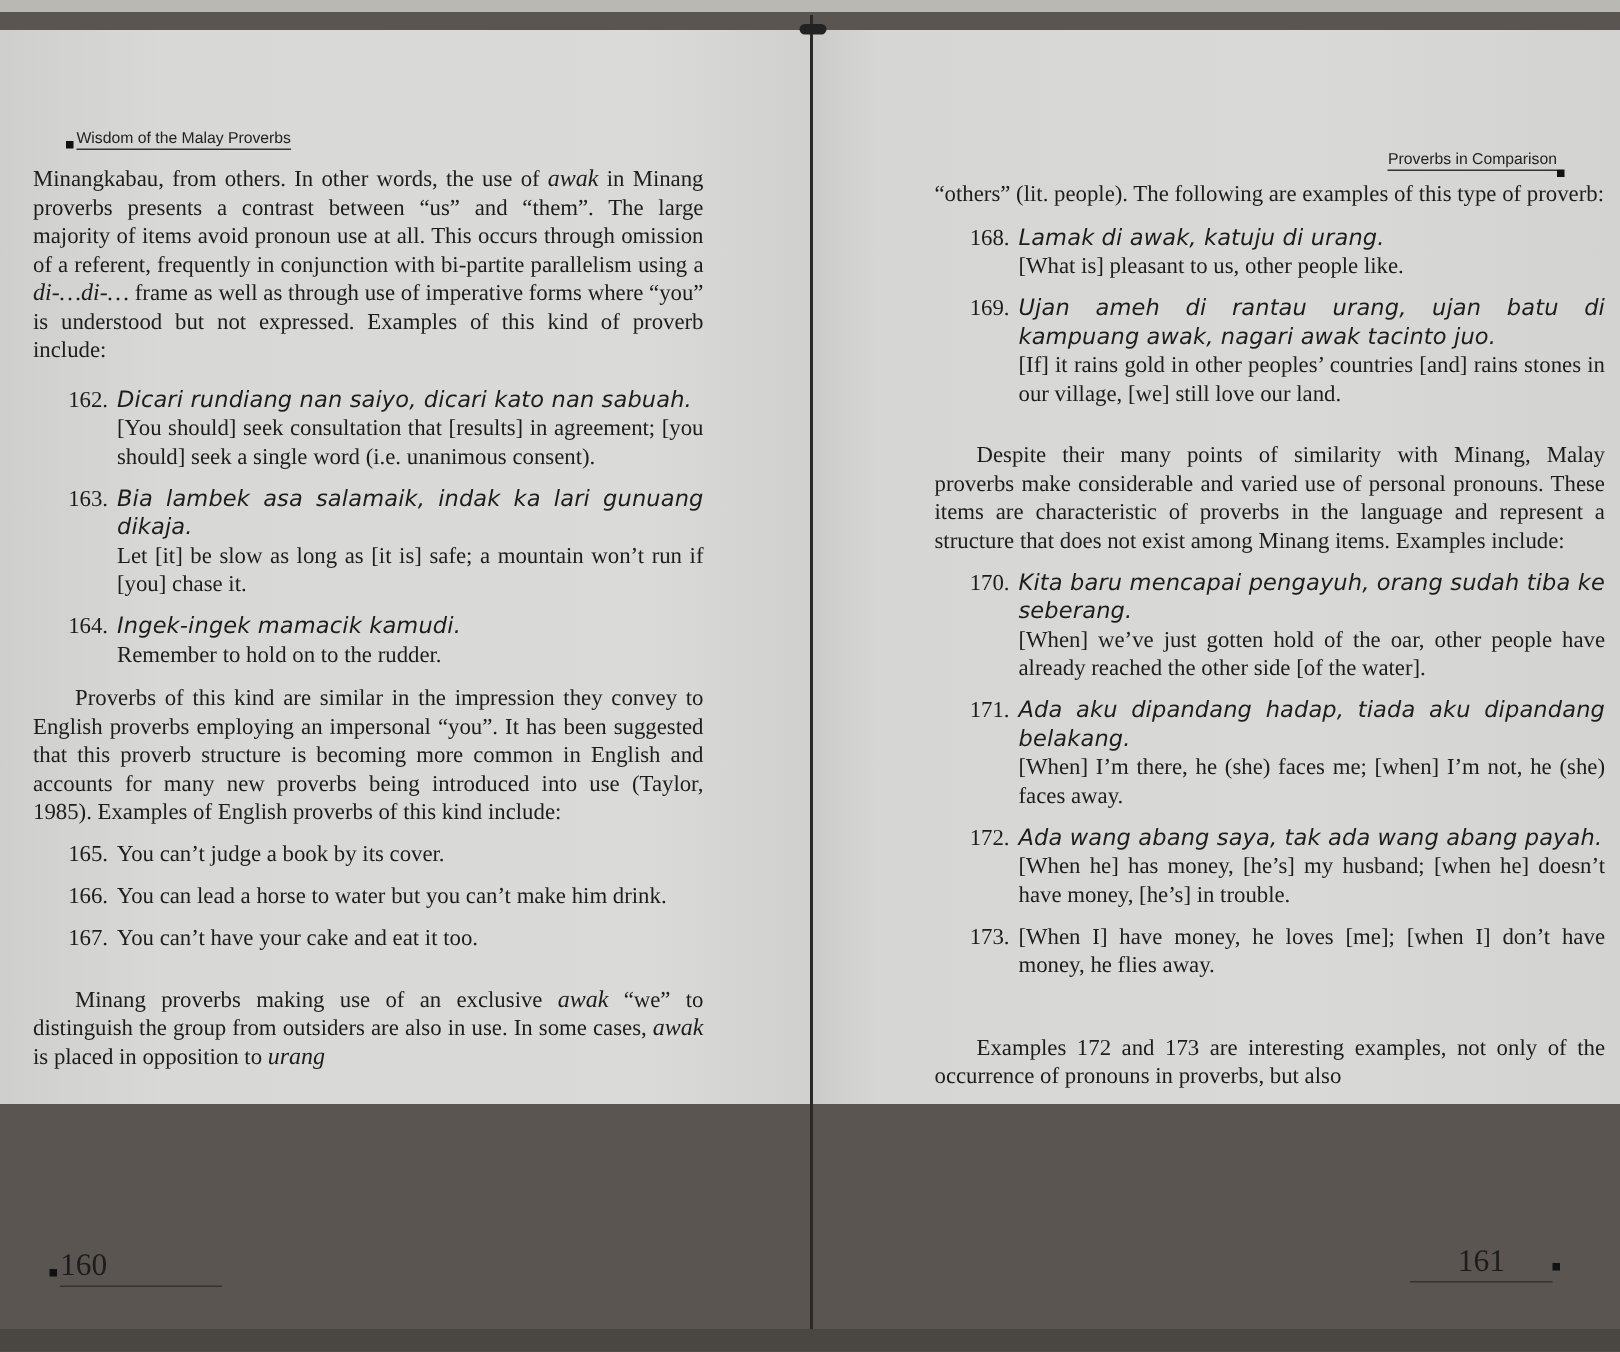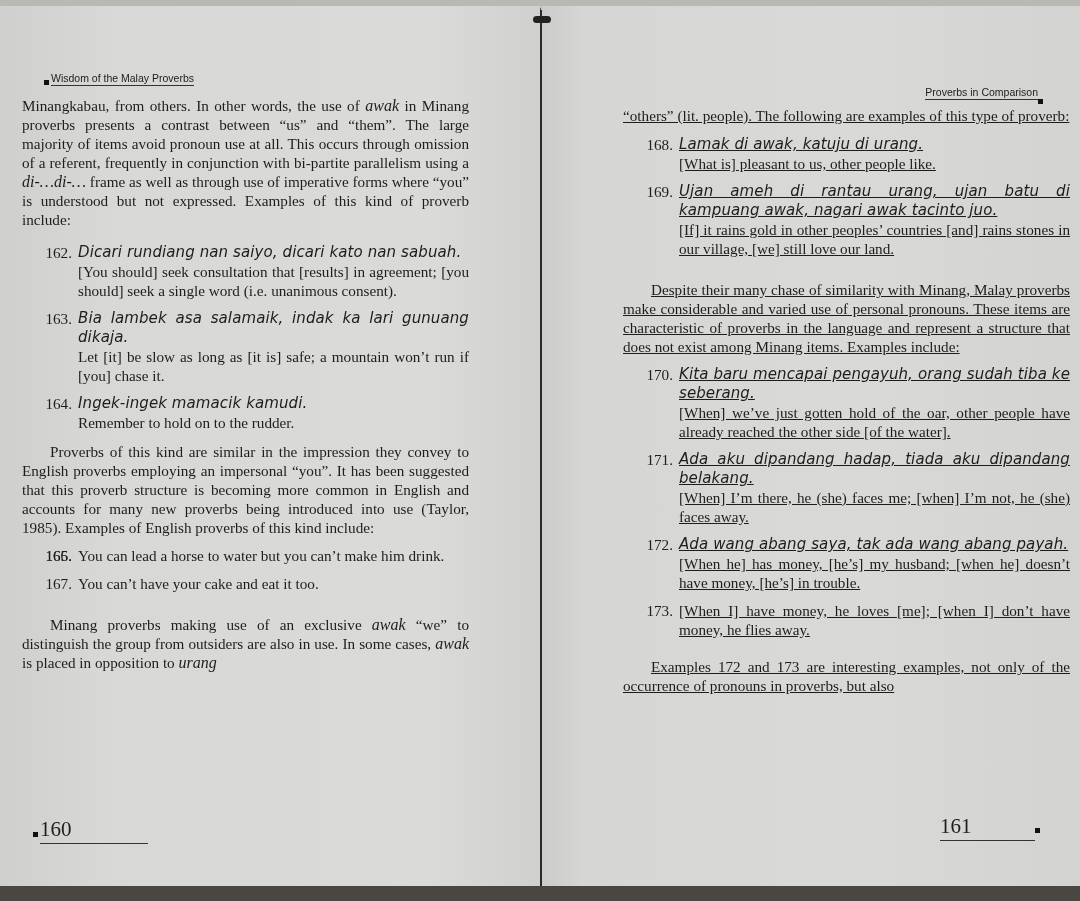--- a/index.html
+++ b/index.html
@@ -11,7 +11,7 @@
   }
   .spread { position:absolute; left:0; top:0; width:1080px; height:888px; }
   .page {
-    position:absolute; top:6px; height:880px;
+    position:absolute; top:20px; height:716px;
     background:#d9d9d7;
   }
   .page.left {

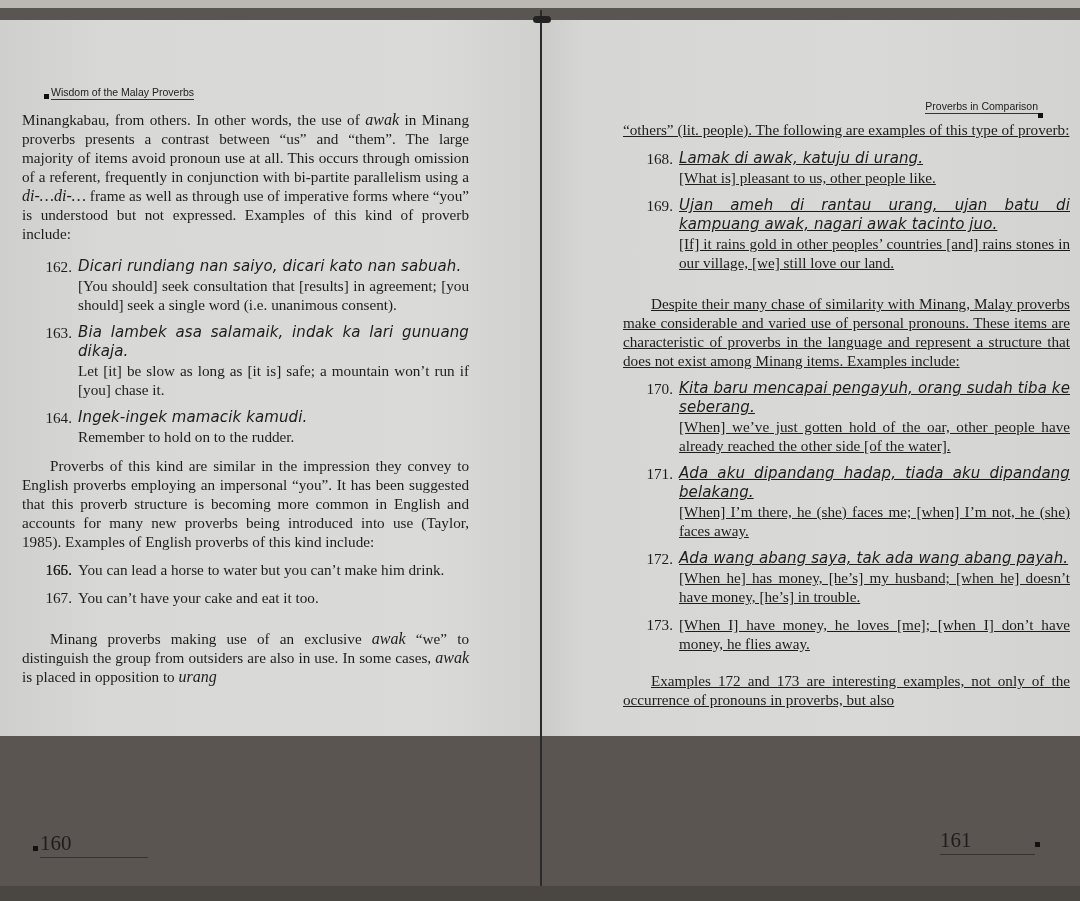--- a/index.html
+++ b/index.html
@@ -40,7 +40,7 @@
     text-align:justify; font-family:"Liberation Serif","DejaVu Serif",serif;
   }
   .left .text { left:22px; width:447px; }
-  .right .text { left:82px; width:447px;text-decoration:underline; }
+  .right .text { left:82px; width:447px; }
   p { margin:0; }
   .indent { text-indent:28px; }
   .item { position:relative; padding-left:56px; margin-top:9px; }

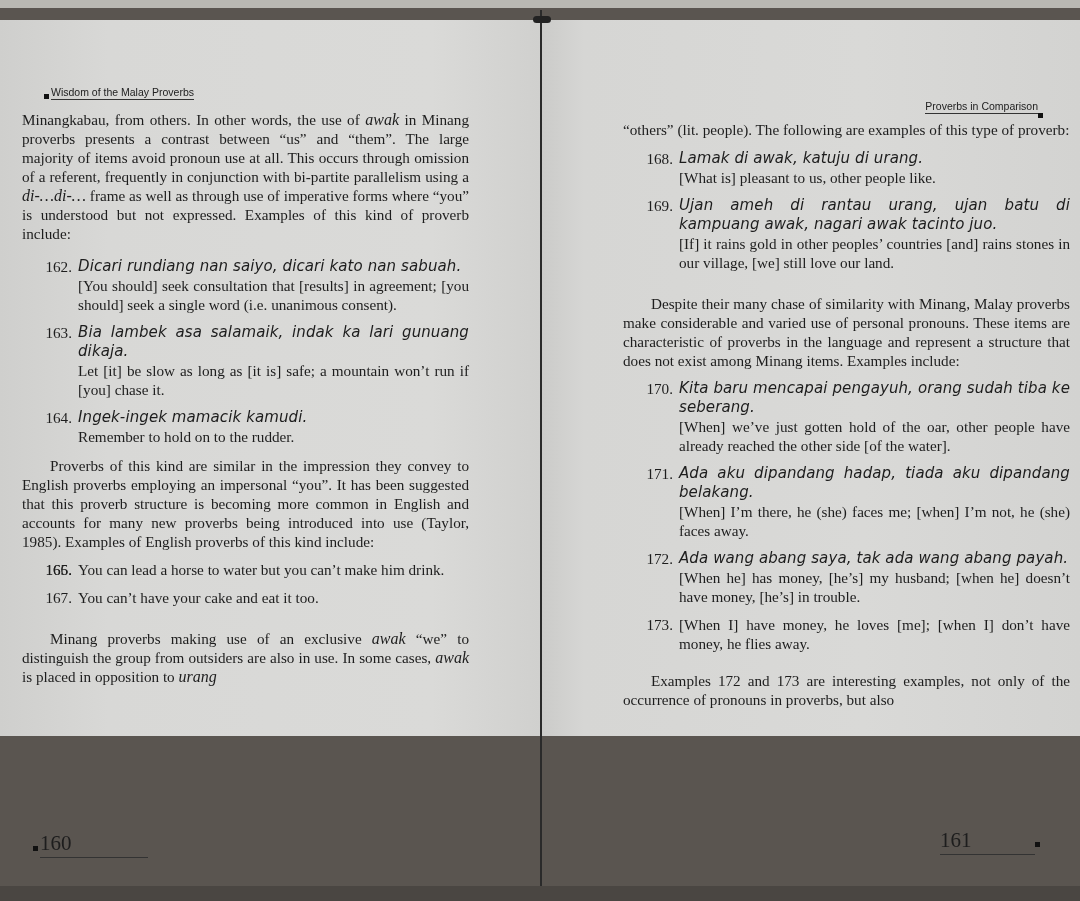--- a/index.html
+++ b/index.html
@@ -128,7 +128,7 @@
         </div>
       </div>
 
-      <p class="indent" style="margin-top:22px;">Despite their many chase of similarity with Minang, Malay proverbs make considerable and varied use of personal pronouns. These items are characteristic of proverbs in the language and represent a structure that does not exist among Minang items. Examples include:</p>
+      <p class="indent" style="margin-top:22px;">Despite their many points of similarity with Minang, Malay proverbs make considerable and varied use of personal pronouns. These items are characteristic of proverbs in the language and represent a structure that does not exist among Minang items. Examples include:</p>
 
       <div style="margin-top:4px;">
         <div class="item">

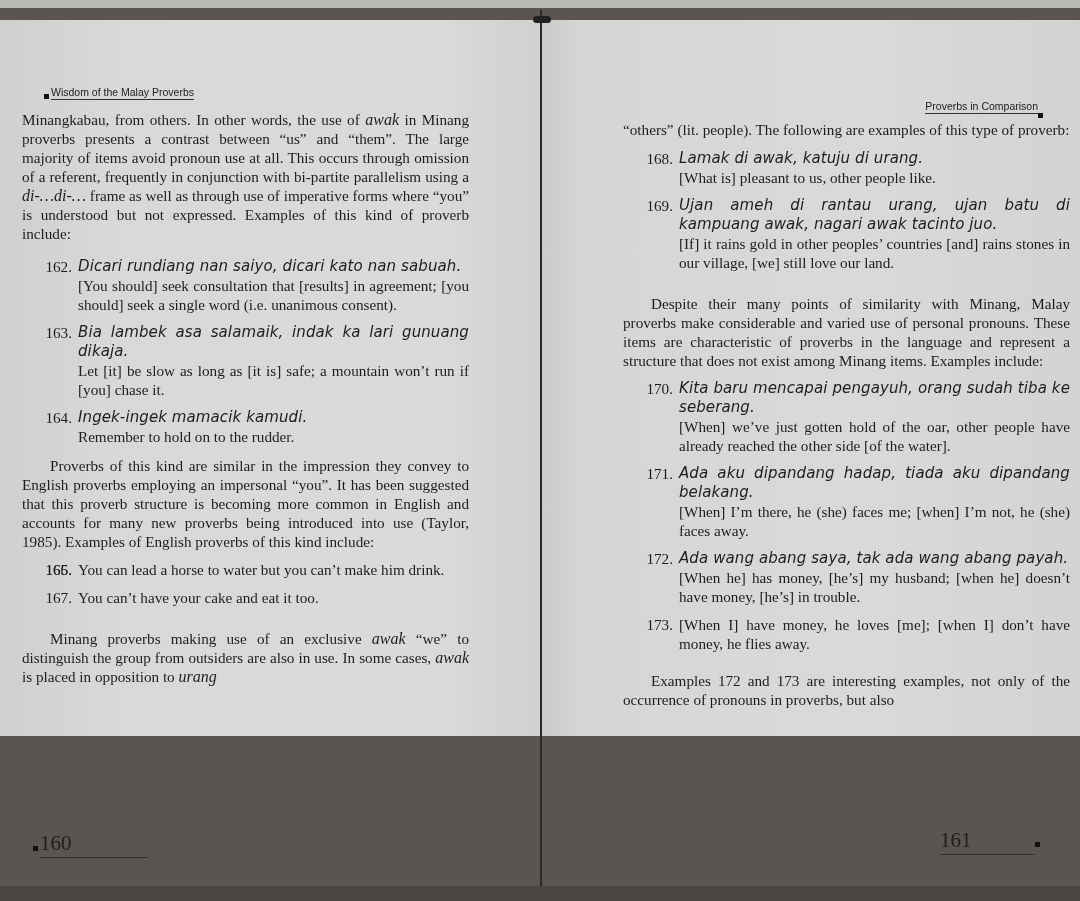--- a/index.html
+++ b/index.html
@@ -90,6 +90,7 @@
       <div style="margin-top:4px;">
         <div class="item">
           <span class="num">165.</span>
+          <span class="eng">You can’t judge a book by its cover.</span>
         </div>
         <div class="item">
           <span class="num">166.</span>

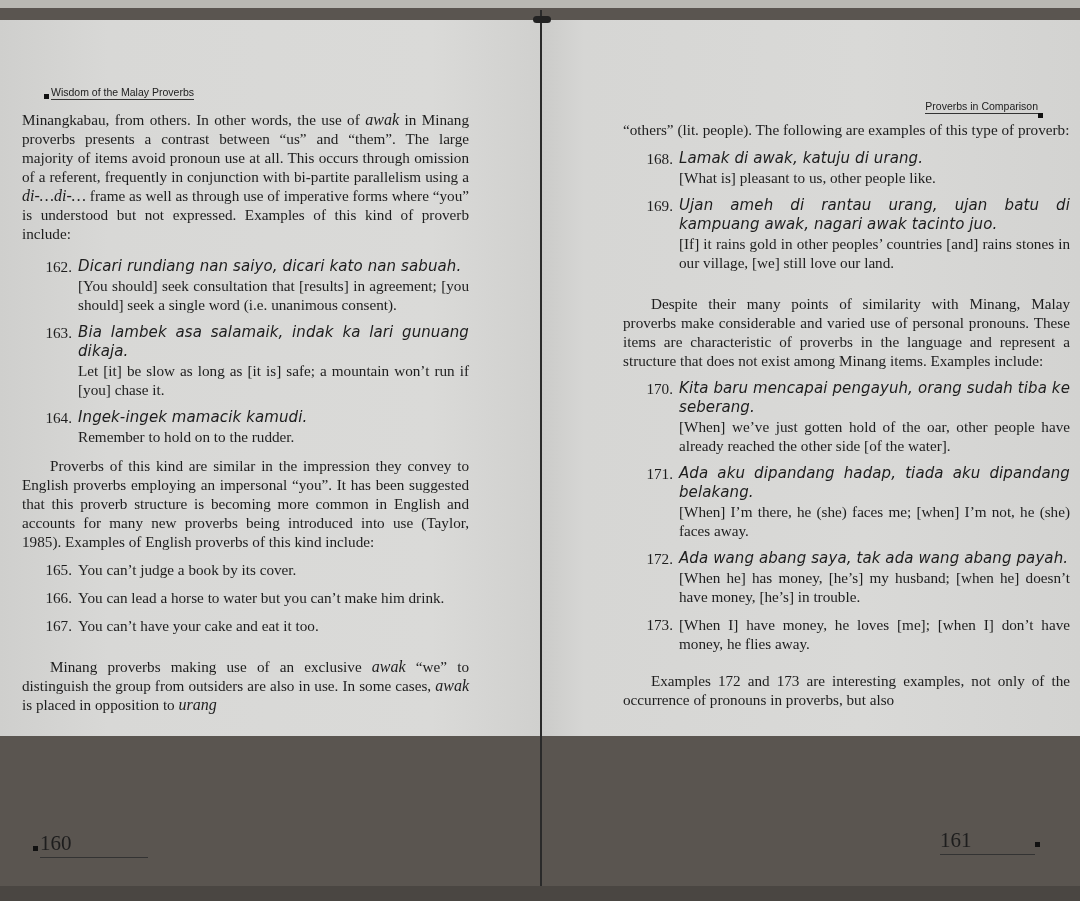--- a/index.html
+++ b/index.html
@@ -153,7 +153,7 @@
         </div>
       </div>
 
-      <p class="indent" style="margin-top:18px;">Examples 172 and 173 are interesting examples, not only of the occurrence of pronouns in proverbs, but also</p>
+      <p class="indent" style="margin-top:36px;">Examples 172 and 173 are interesting examples, not only of the occurrence of pronouns in proverbs, but also</p>
     </div>
 
     <div class="folio folio-right">161</div>

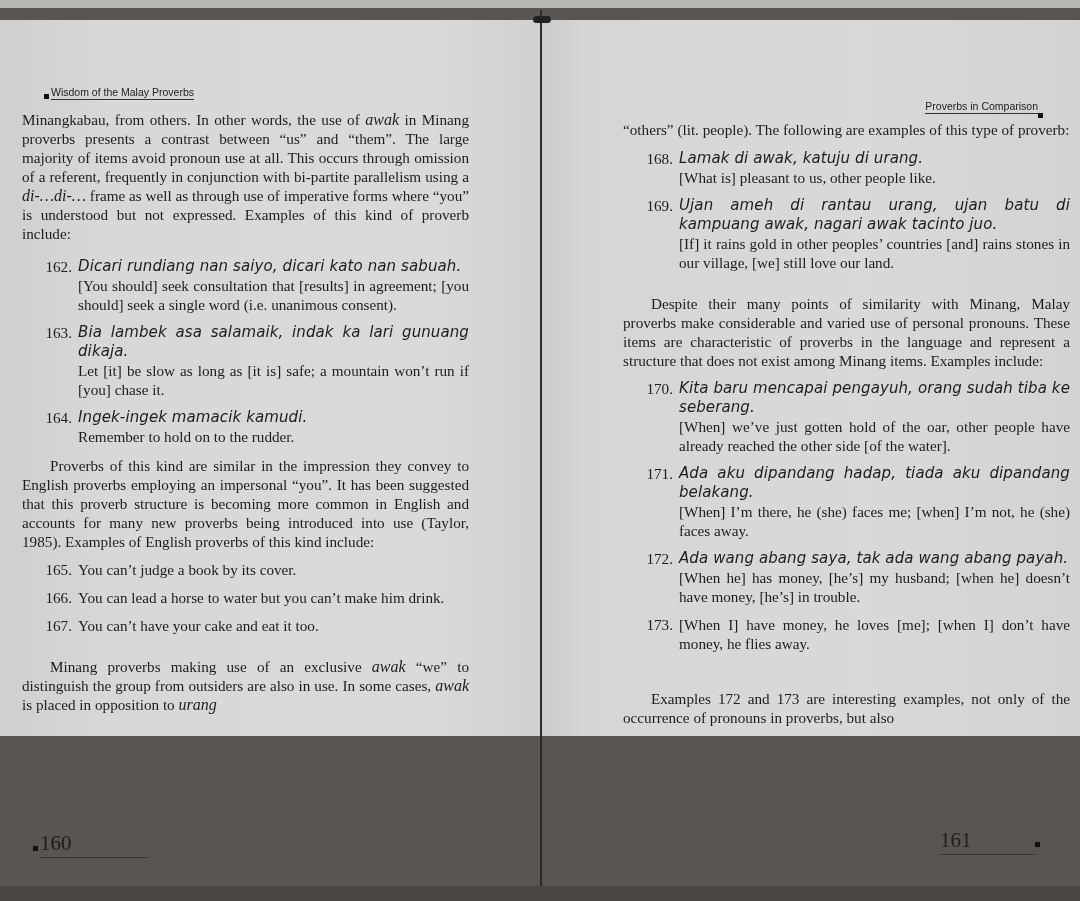--- a/index.html
+++ b/index.html
@@ -52,7 +52,7 @@
     position:absolute; font-size:21px; border-bottom:1px solid #333; padding-bottom:1px;
   }
   .folio-left { left:40px; top:811px; width:108px; }
-  .folio-right { right:45px; top:808px; width:95px; text-align:left; }
+  .folio-right { right:45px; top:808px; width:95px; text-align:center; }
 </style>
 </head>
 <body>

